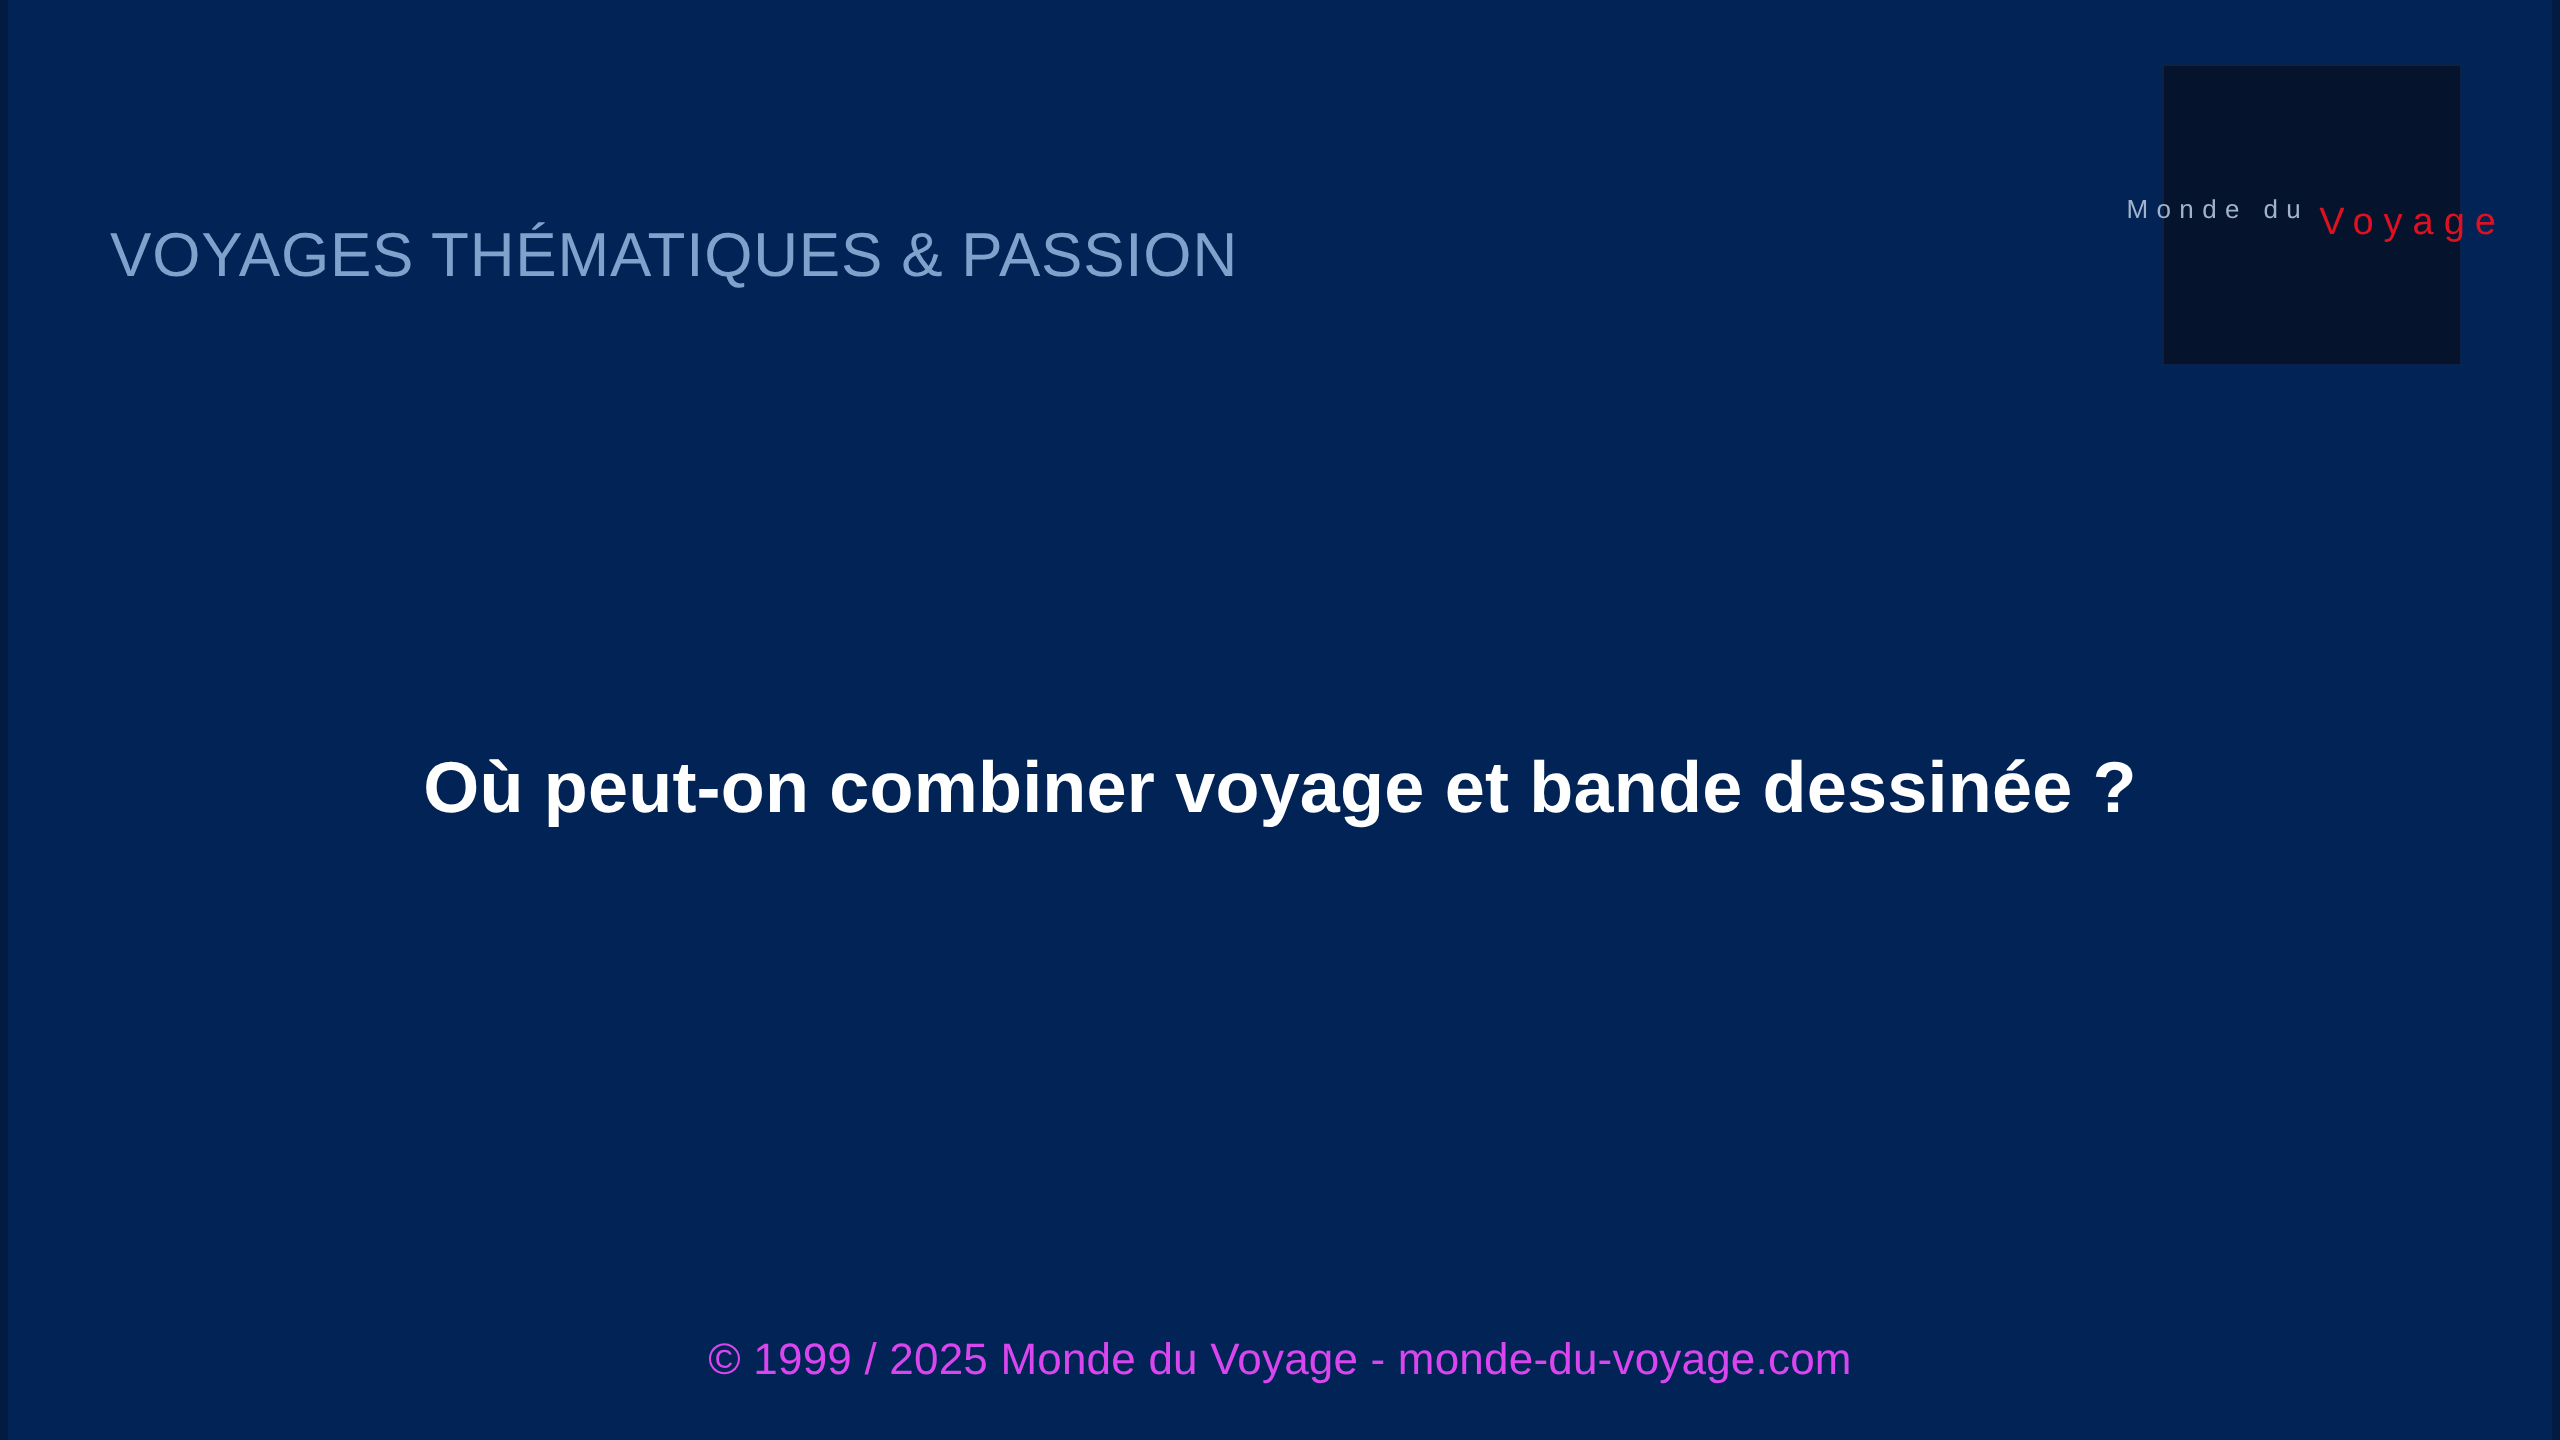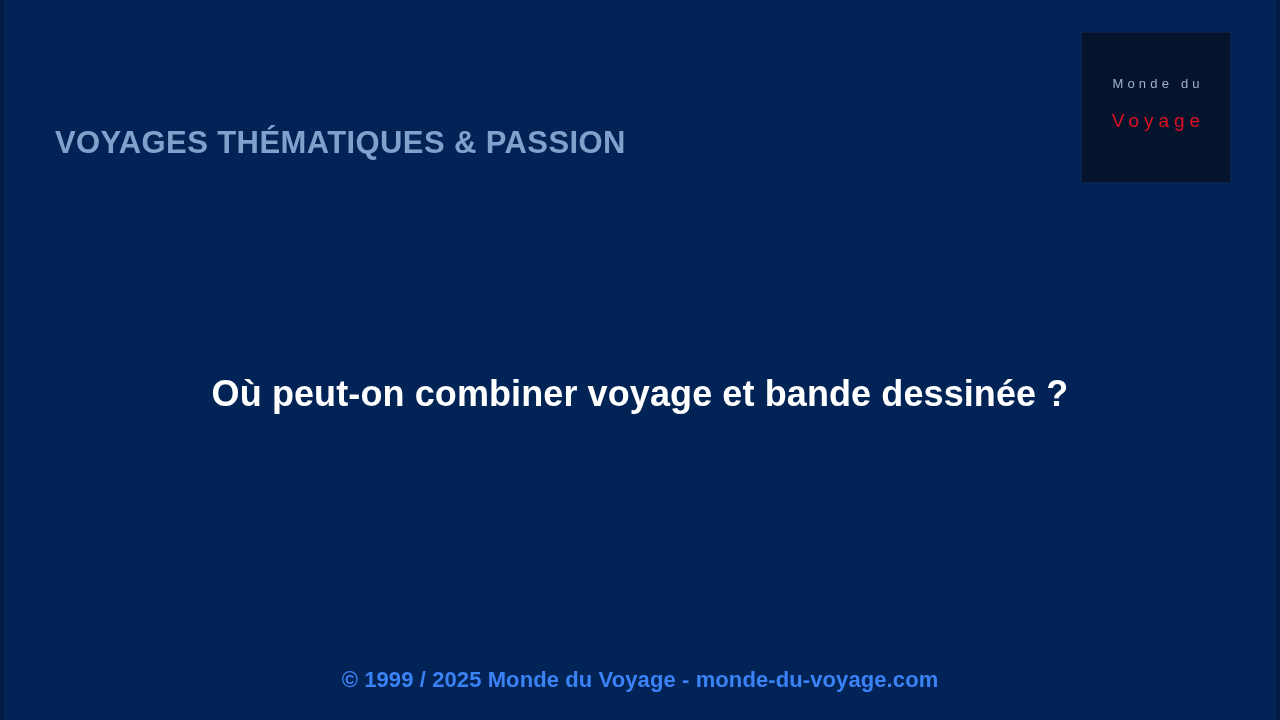--- a/index.html
+++ b/index.html
@@ -52,7 +52,6 @@
     background: #05142c;
     border: 1px solid #0b2348;
     display: flex;
-    flex-direction: column;
     align-items: center;
     justify-content: center;
     padding-bottom: 6px;

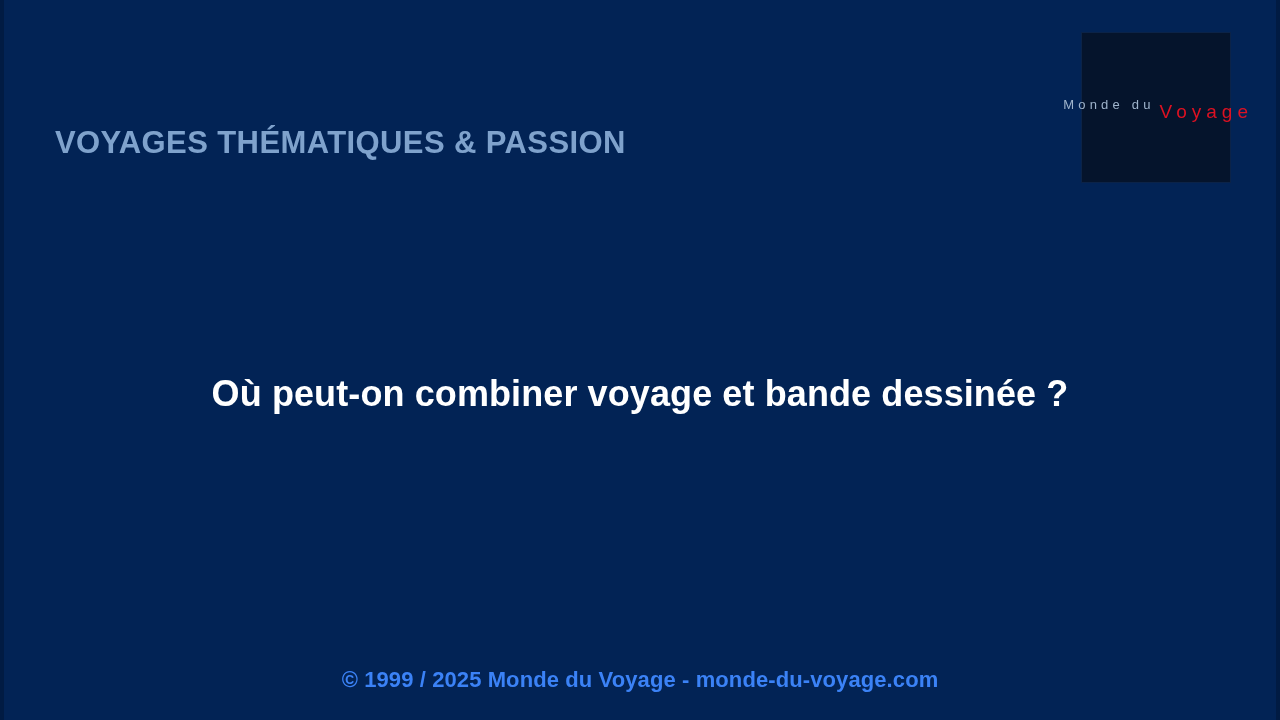--- a/index.html
+++ b/index.html
@@ -33,9 +33,9 @@
   .page-title {
     position: absolute;
     left: 55px;
-    top: 105px;
+    top: 90px;
     font-size: 31px;
-    font-weight: 700;
+    font-weight: 400;
     letter-spacing: 0.4px;
     color: #7fa2cc;
     white-space: nowrap;

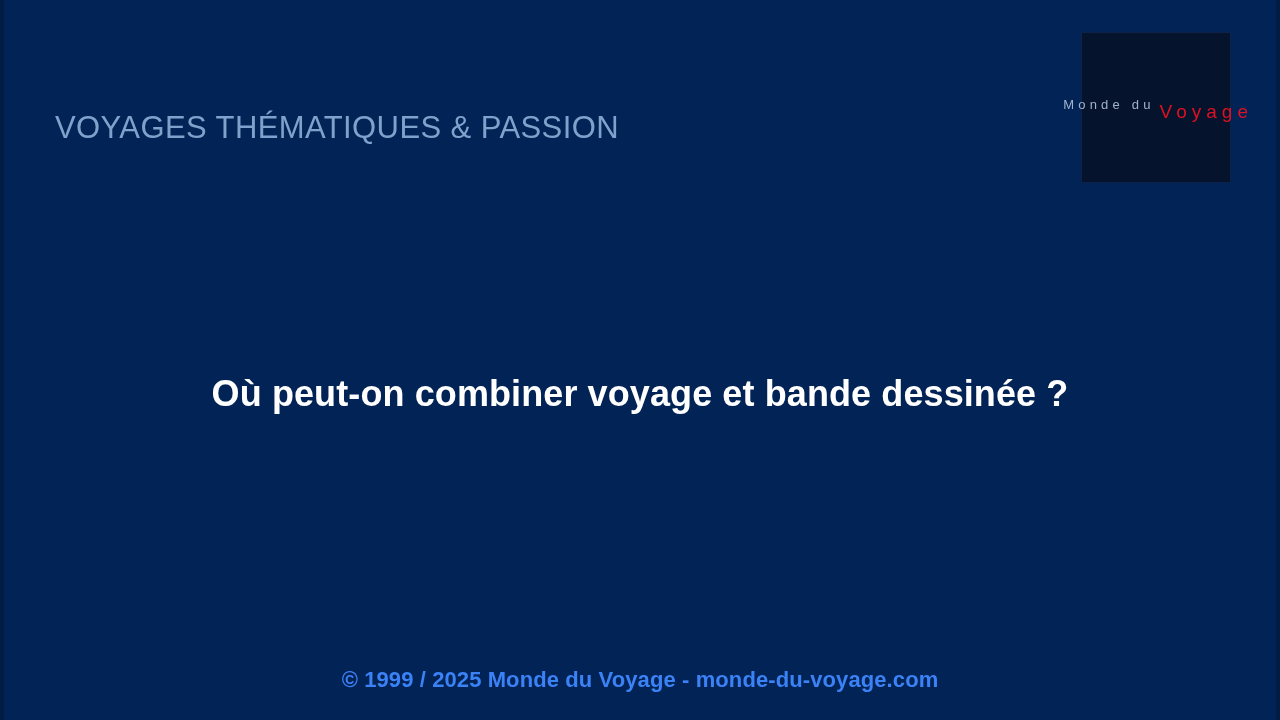--- a/index.html
+++ b/index.html
@@ -103,8 +103,8 @@
   .footer-text {
     display: inline-block;
     font-size: 22px;
-    font-weight: 700;
-    color: #3b82f6;
+    font-weight: 400;
+    color: #d946ef;
     letter-spacing: 0.1px;
     white-space: nowrap;
   }

